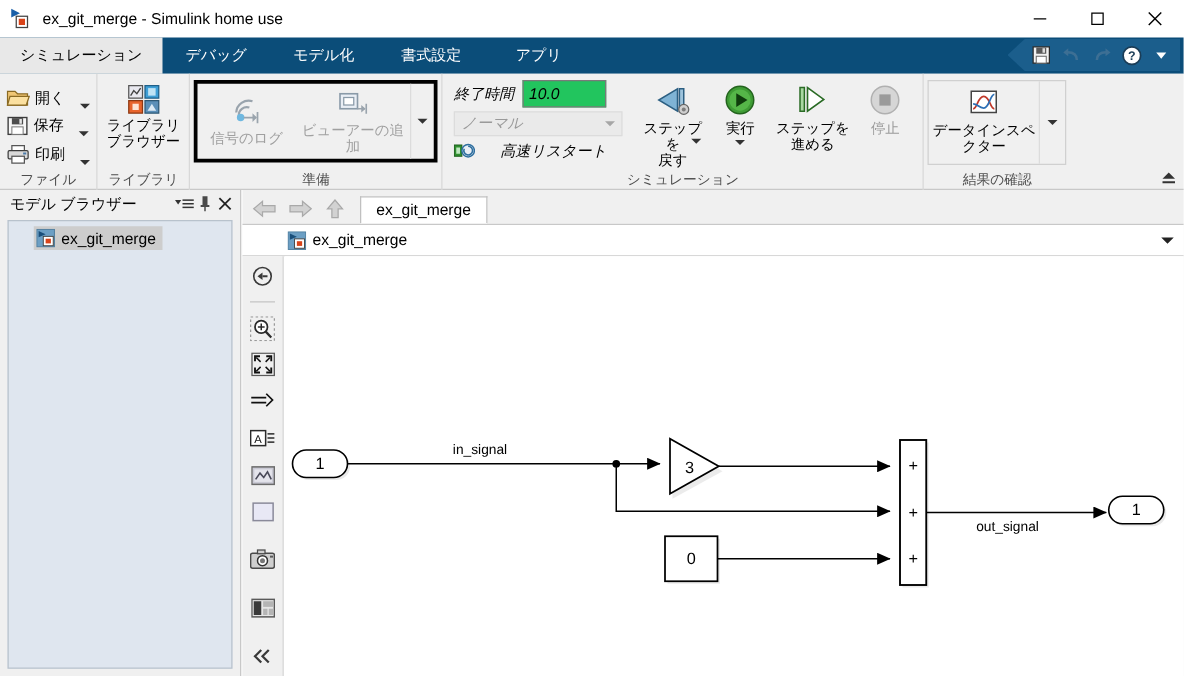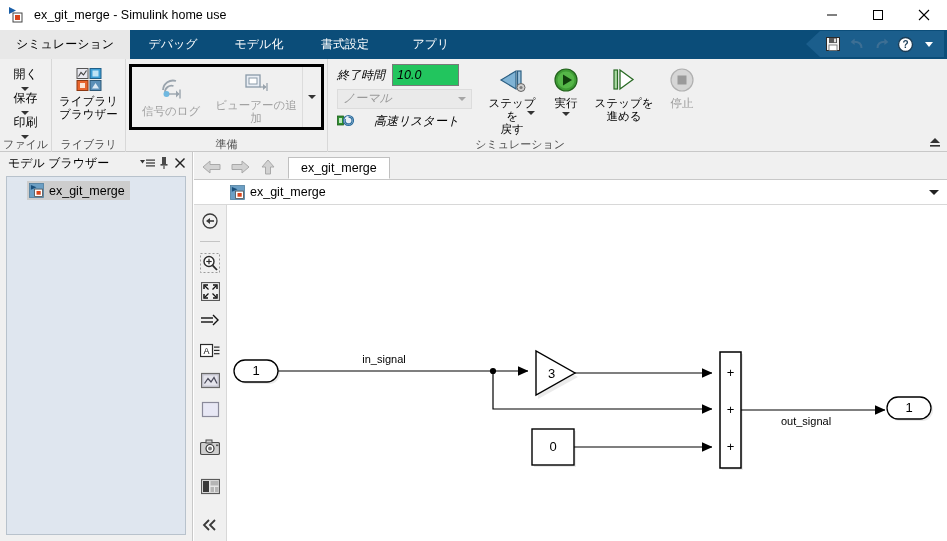--- a/index.html
+++ b/index.html
@@ -67,7 +67,7 @@
           border-top:4px solid #333; display:inline-block; }
   .caret.dis{ border-top-color:#a6a6a6; }
 
-  .smallrow{ display:flex; align-items:flex-start; height:24px; gap:4px; padding:0 2px;flex-direction:column;}
+  .smallrow{ display:flex; align-items:flex-end; height:24px; gap:4px; padding:0 2px;}
   .smallrow .lbl{ font-size:12px; white-space:nowrap;}
   .smallcol{ display:flex; flex-direction:column; justify-content:center; height:68px;}
 

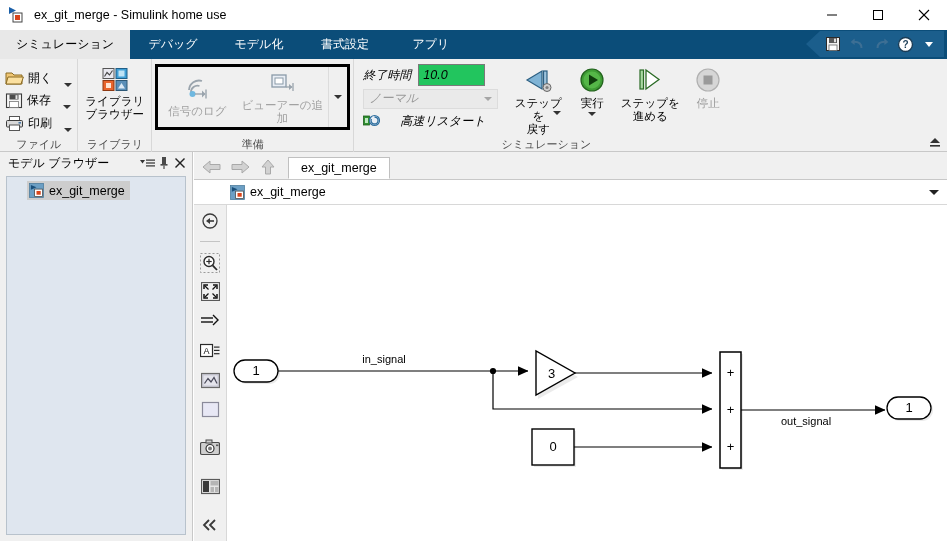--- a/index.html
+++ b/index.html
@@ -366,6 +366,25 @@
     <div class="rgroup-label">シミュレーション</div>
   </div>
 
+  <div class="rgroup">
+    <div class="rgroup-body">
+      <div class="dibox">
+        <div class="bigbtn" style="width:88px;justify-content:center;padding-top:0;">
+          <svg width="28" height="26" viewBox="0 0 28 26">
+            <rect x="4" y="2" width="20" height="17" fill="#fff" stroke="#444" stroke-width="1.2"></rect>
+            <path d="M5.5 16 C9 16 9 6 14 6 C19 6 19 16 22.5 16" fill="none" stroke="#c0392b" stroke-width="1.4"></path>
+            <path d="M5.5 12 C9 12 10 15.5 14 15.5 C18.5 15.5 19 4.5 22.5 4.5" fill="none" stroke="#2d6fb5" stroke-width="1.4"></path>
+          </svg>
+          <span class="lbl" style="white-space:pre-line;">データインスペ
+クター</span>
+        </div>
+        <div style="display:flex;align-items:center;padding-right:6px;border-left:1px solid #dcdcdc;">
+          <span class="caret" style="margin-left:6px;"></span>
+        </div>
+      </div>
+    </div>
+    <div class="rgroup-label">結果の確認</div>
+  </div>
 
   <div class="ribbon-collapse">
     <svg width="16" height="14" viewBox="0 0 16 14">

